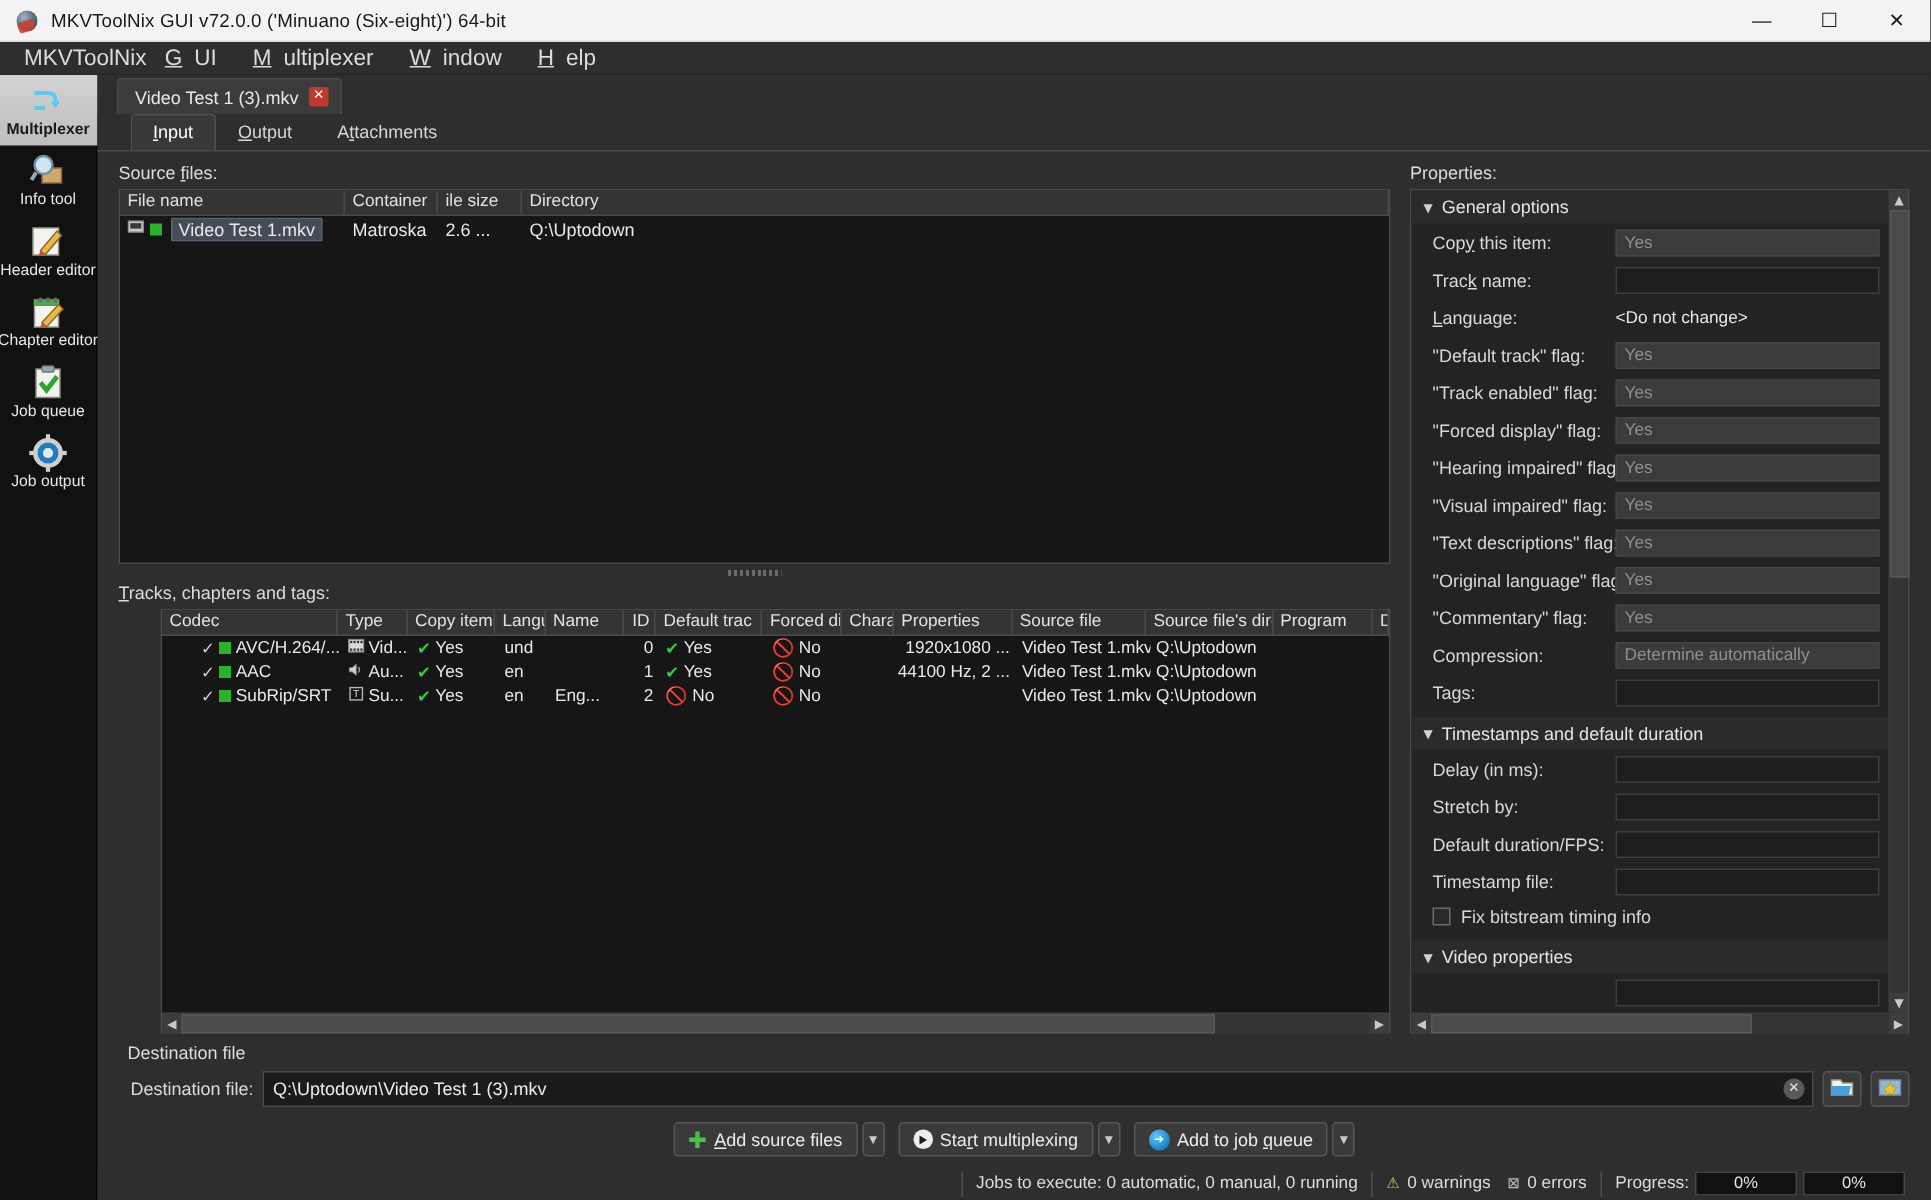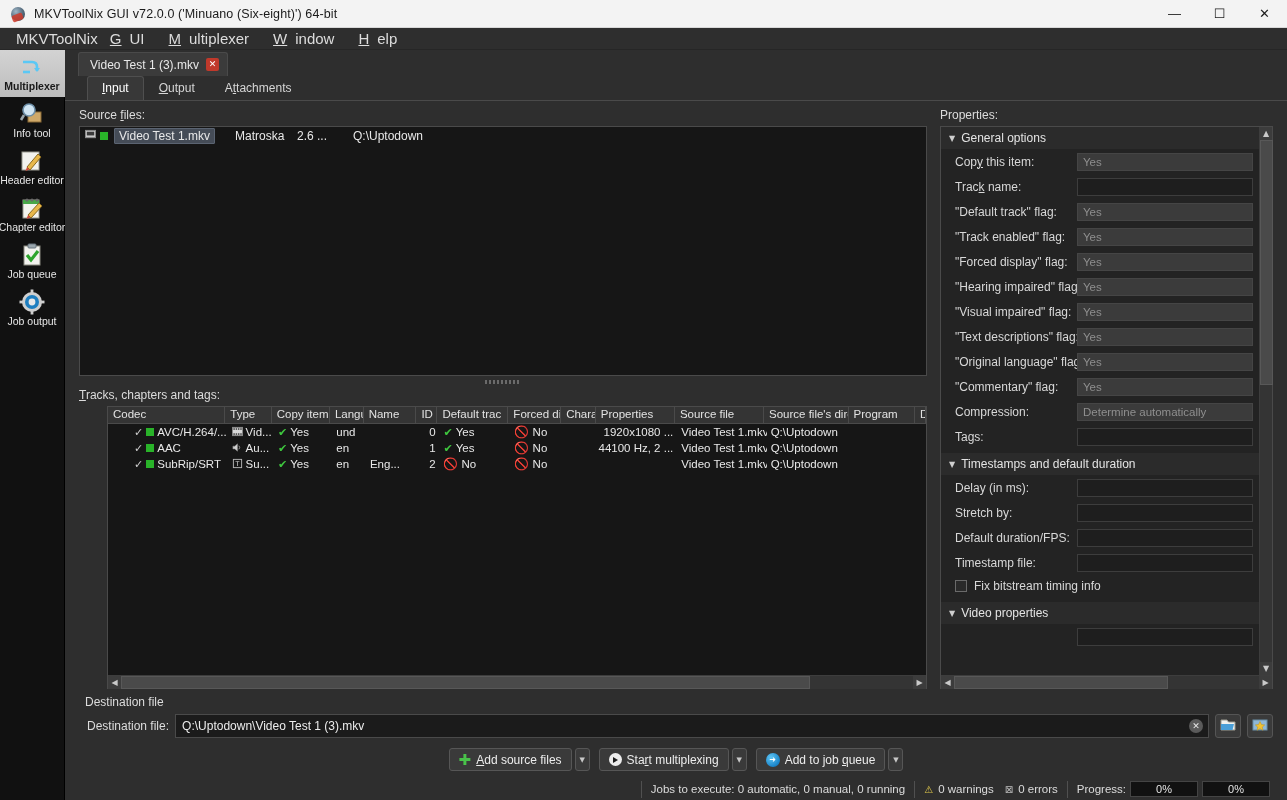--- a/index.html
+++ b/index.html
@@ -297,6 +297,12 @@
           <div class="pane-label">Source <span class="u">f</span>iles:</div>
 
           <div class="srcbox">
+            <div class="tblhead">
+              <div style="width:150px">File name</div>
+              <div style="width:62px">Container</div>
+              <div style="width:56px">ile size</div>
+              <div style="flex:1">Directory</div>
+            </div>
             <div class="srcrow">
               <div style="width:150px">
                 <span>

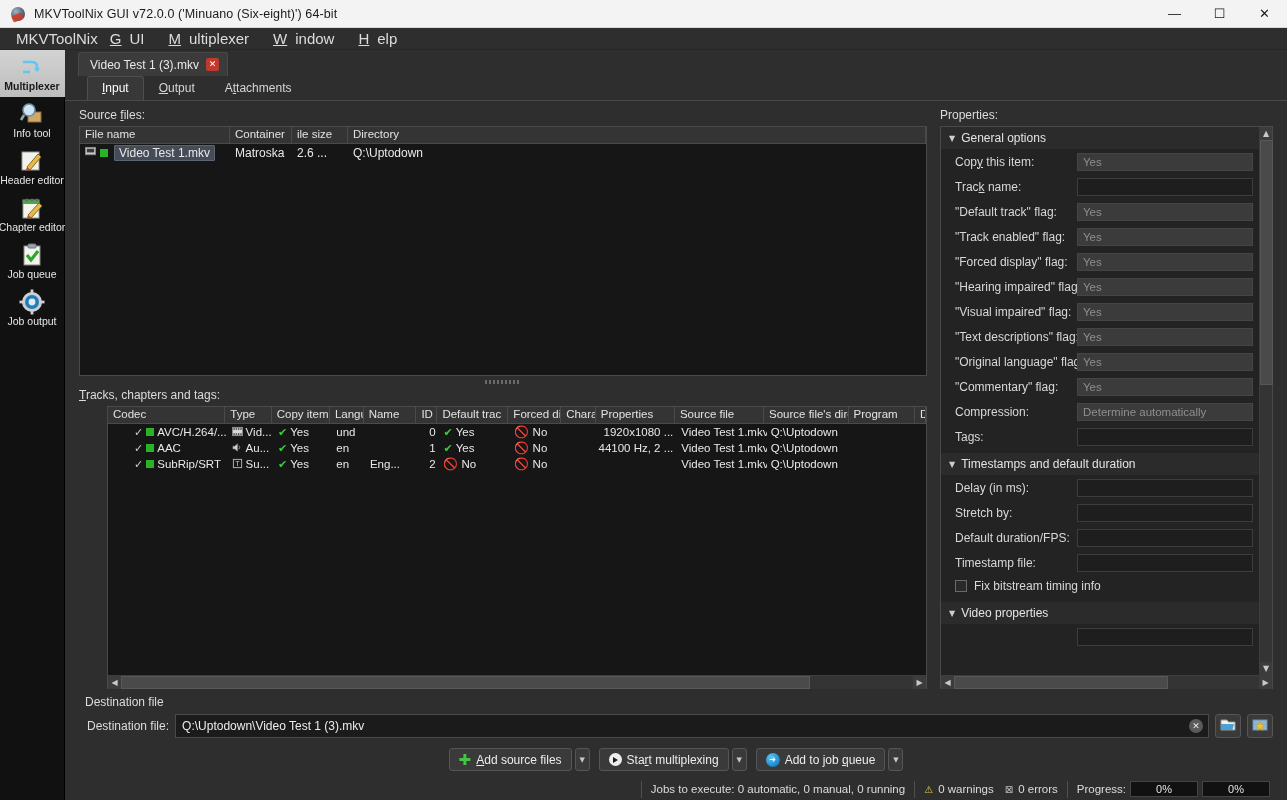--- a/index.html
+++ b/index.html
@@ -498,6 +498,10 @@
                 <div class="prow">
                   <div class="plabel">Trac<span class="u">k</span> name:</div>
                   <div class="pfield empty"></div>
+                </div>
+                <div class="prow">
+                  <div class="plabel"><span class="u">L</span>anguage:</div>
+                  <div class="pfield plain">&lt;Do not change&gt;</div>
                 </div>
                 <div class="prow">
                   <div class="plabel">"Default track" flag:</div>

